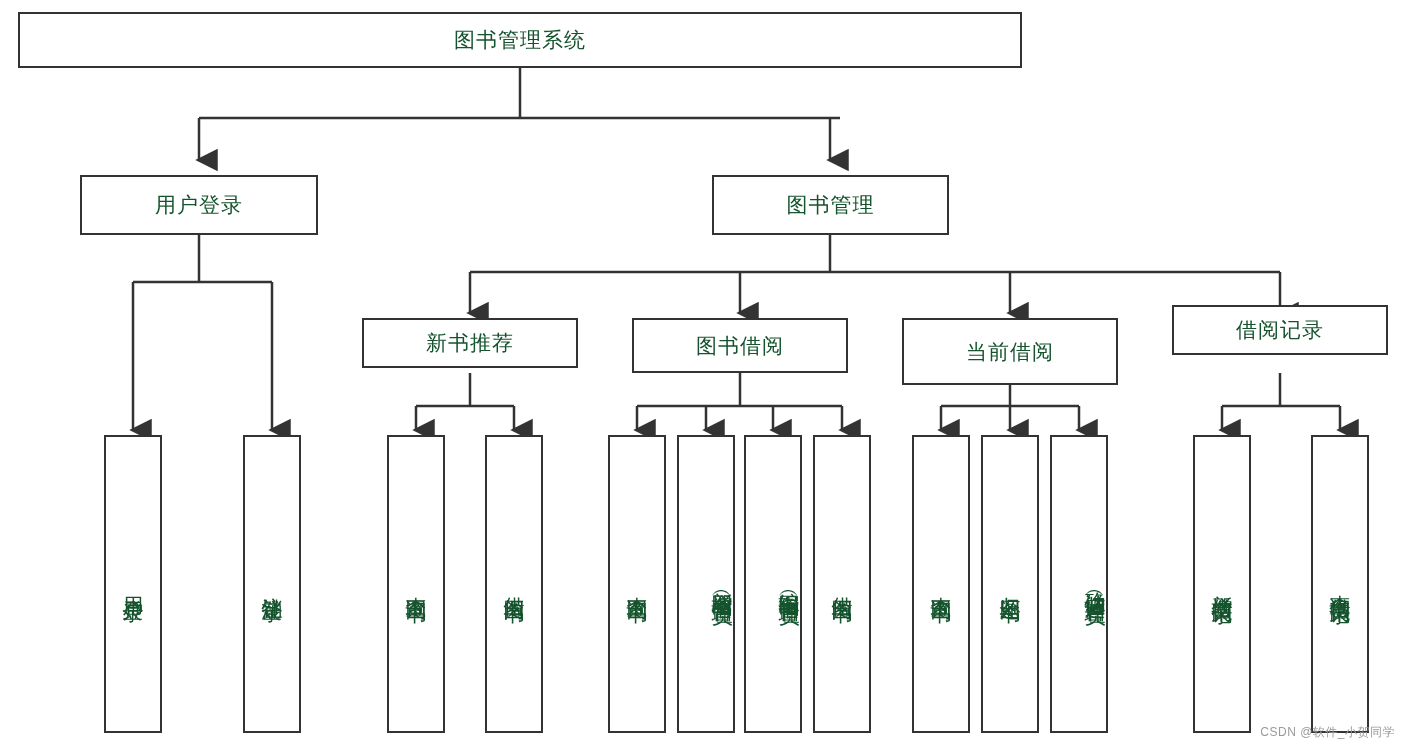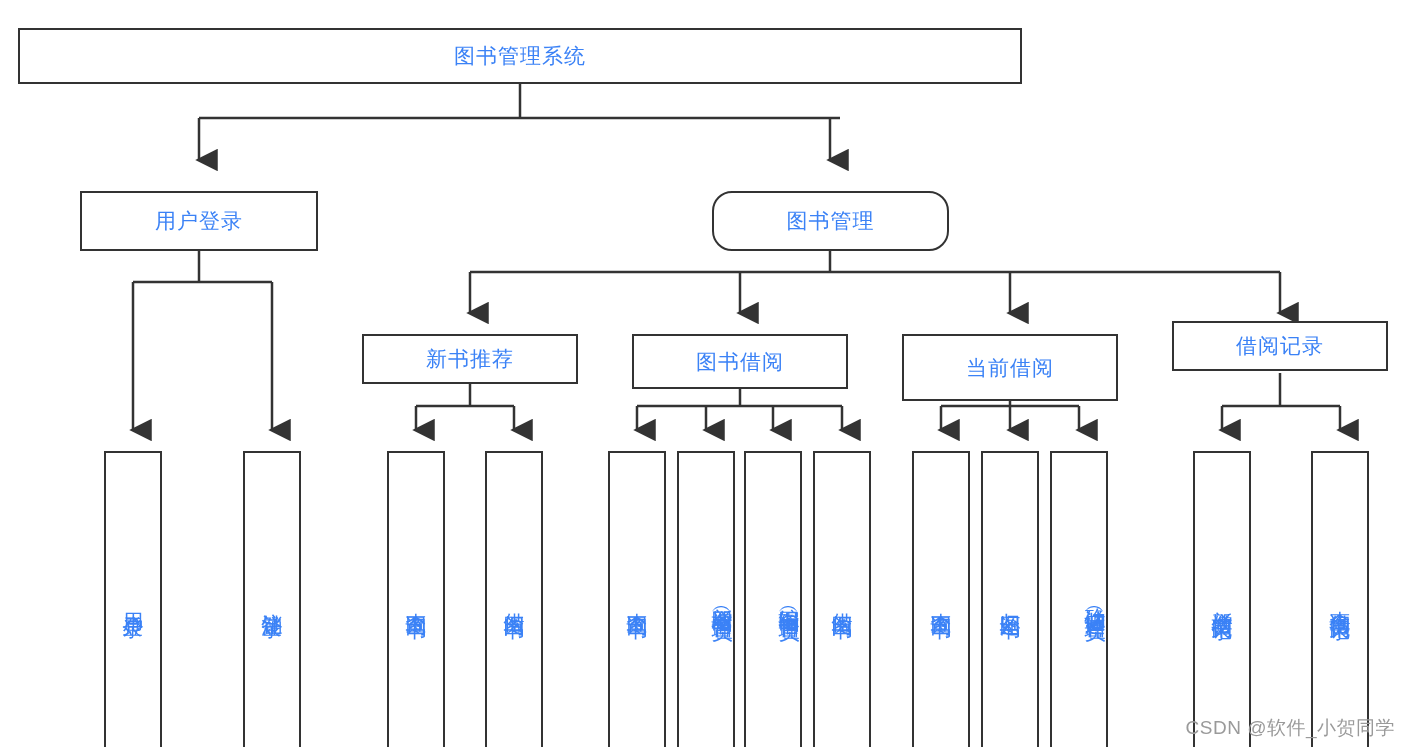--- a/index.html
+++ b/index.html
@@ -34,8 +34,7 @@
     display: flex;
     align-items: center;
     justify-content: center;
-    color: #3b82f6;
-    margin-top: 16px;
+    color: #14532d;
   }
   .node.horiz {
     font-size: 21px;

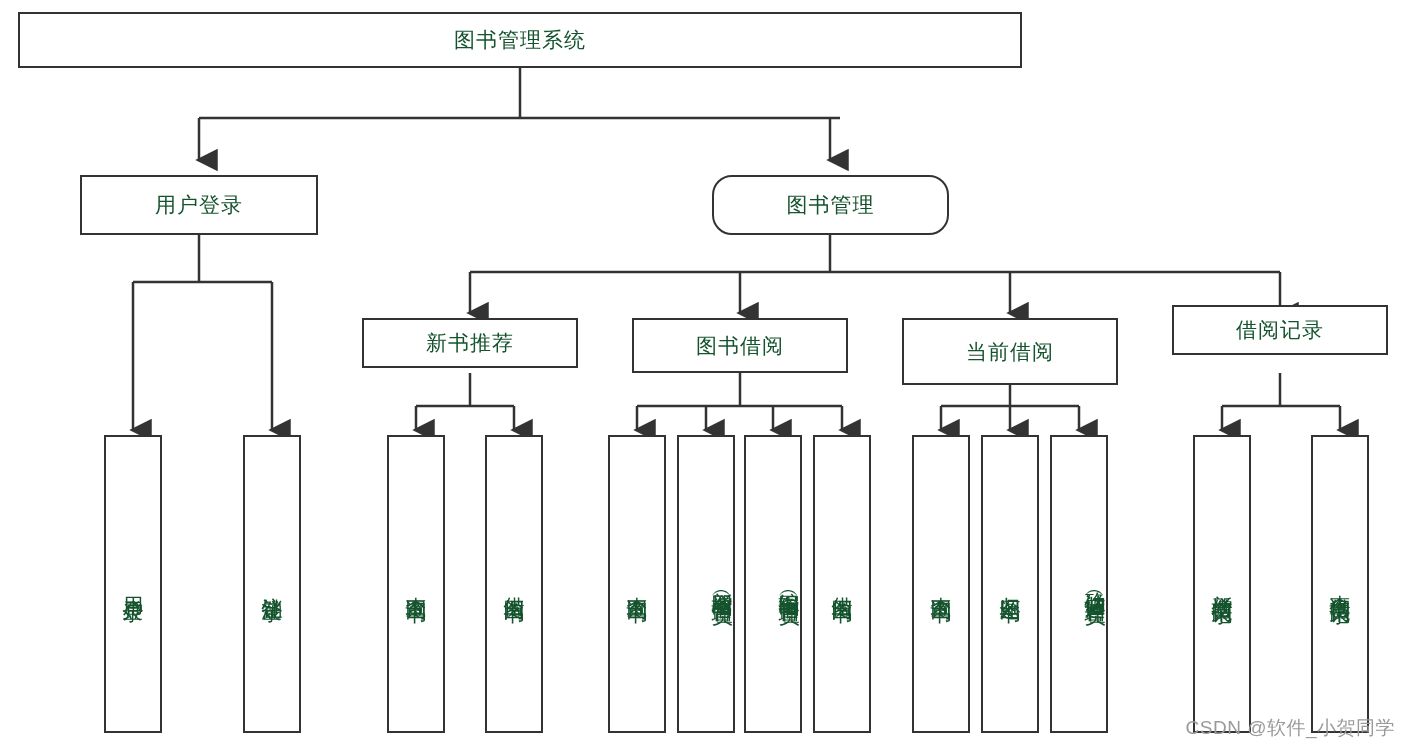--- a/index.html
+++ b/index.html
@@ -132,7 +132,7 @@
     <span class="node-label">用户登录</span>
   </div>
 
-  <div class="node horiz" style="left:712px; top:175px; width:237px; height:60px;border-radius:20px;">
+  <div class="node horiz" style="left:712px; top:175px; width:237px; height:60px;">
     <span class="node-label">图书管理</span>
   </div>
 

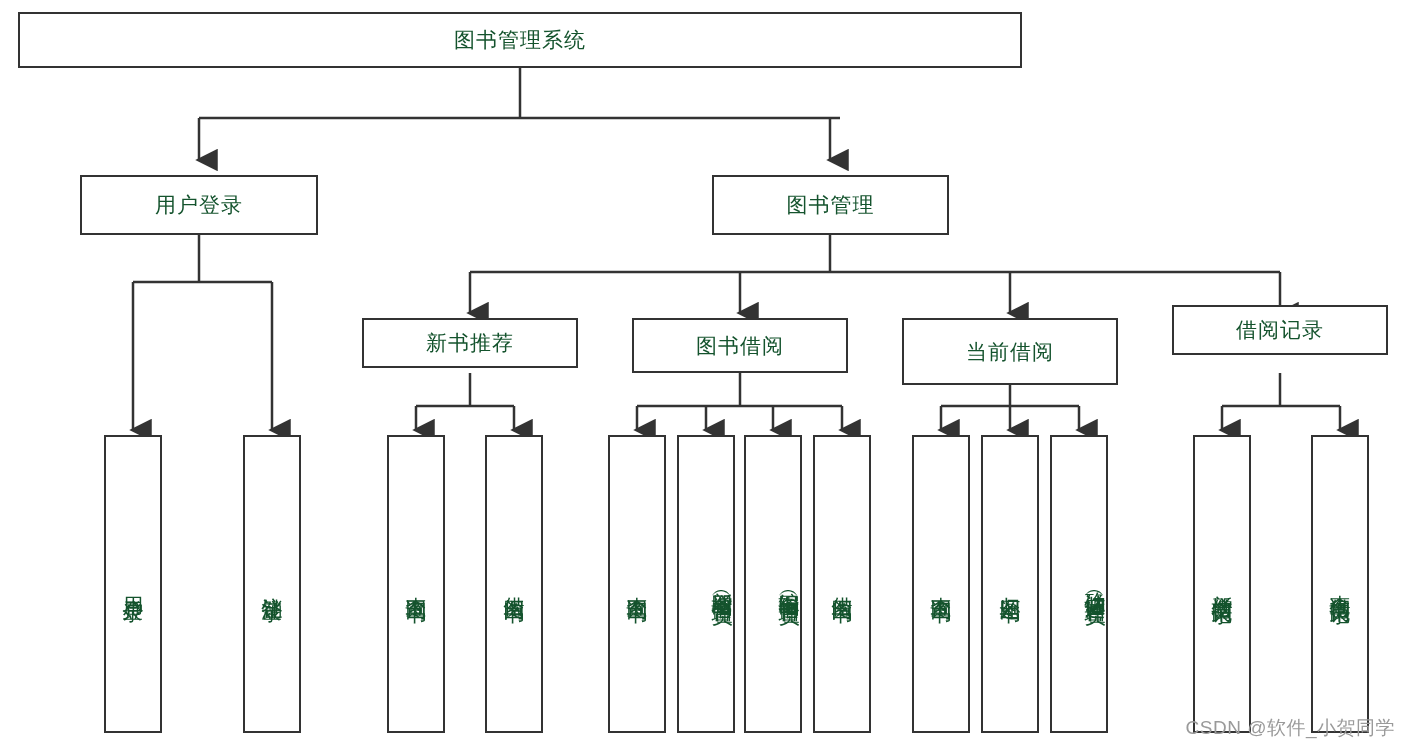--- a/index.html
+++ b/index.html
@@ -63,7 +63,7 @@
     position: absolute;
     right: 10px;
     bottom: 6px;
-    font-size: 19px;
+    font-size: 12px;
     color: #9a9a9a;
     white-space: nowrap;
     letter-spacing: 0.5px;

